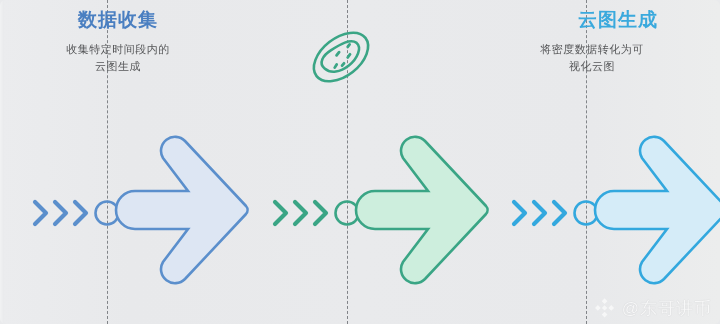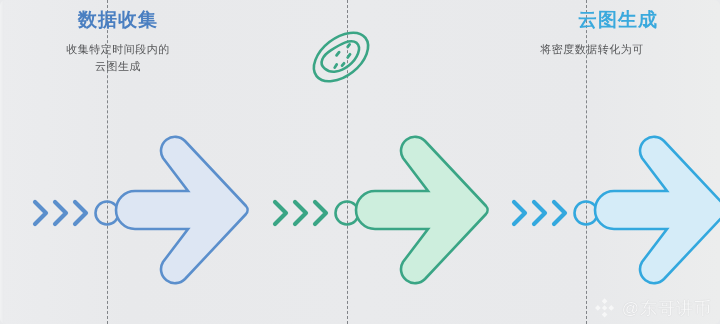--- a/index.html
+++ b/index.html
@@ -98,6 +98,7 @@
   <div class="stage-title" style="left:518px; top:10px; width:200px; color:#3aa9dd;">云图生成</div>
   <div class="stage-sub" style="left:488px; top:41px; width:208px;">
     <div>将密度数据转化为可</div>
+    <div>视化云图</div>
   </div>
 
   <svg class="svg-layer" viewBox="0 0 720 324">

